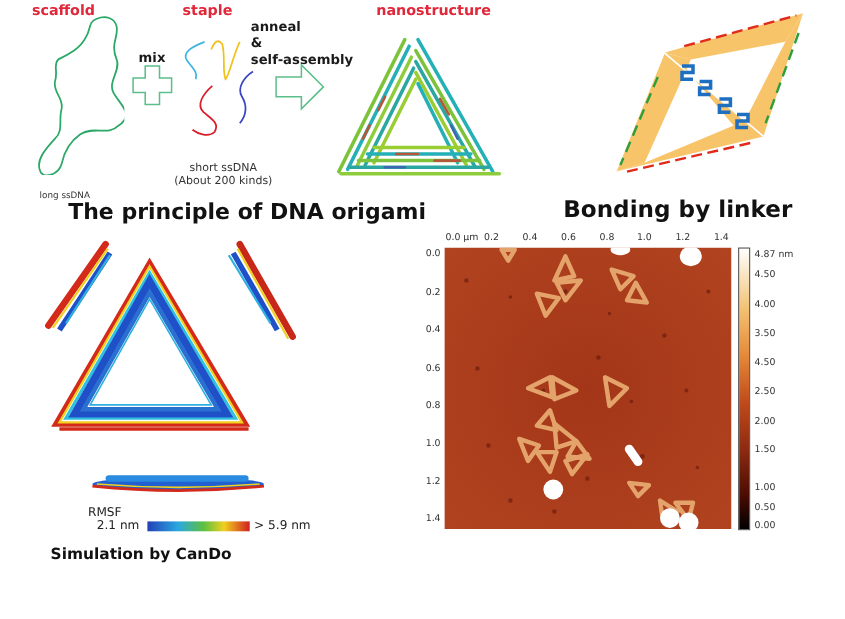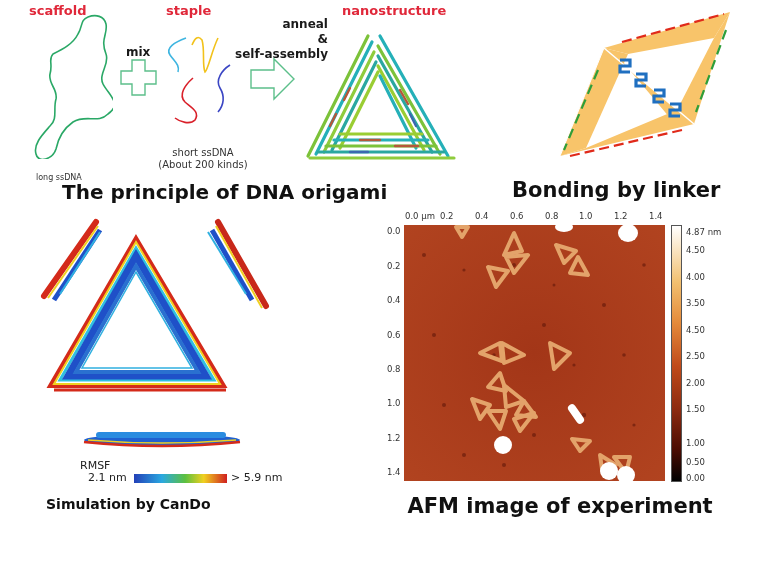--- a/index.html
+++ b/index.html
@@ -6,7 +6,7 @@
   body{width:768px;height:563px;position:relative;overflow:hidden;font-family:"DejaVu Sans",sans-serif;}
   .abs{position:absolute;}
   .red-label{color:#e0283a;font-weight:bold;font-size:13px;font-family:"DejaVu Sans",sans-serif;}
-  .black-label{color:#1a1a1a;font-weight:bold;font-size:12px;text-align:right;line-height:15px;}
+  .black-label{color:#1a1a1a;font-weight:bold;font-size:12px;text-align:left;line-height:15px;}
   .small-text{color:#333;font-size:10px;text-align:center;line-height:12px;margin-top:13px;}
   .caption{color:#111;font-weight:bold;font-size:20px;font-family:"DejaVu Sans",sans-serif;white-space:nowrap;}
   .tick{font-size:8.5px;color:#333;font-family:"DejaVu Sans",sans-serif;}

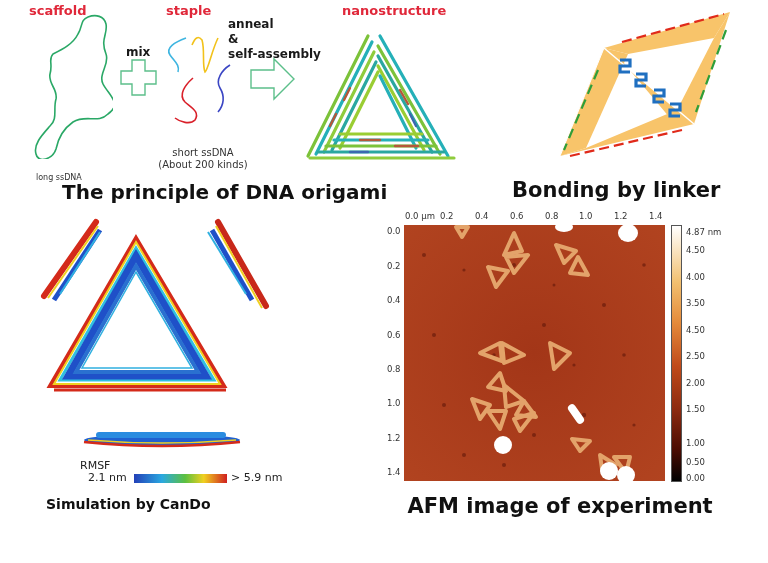--- a/index.html
+++ b/index.html
@@ -242,7 +242,6 @@
   <div class="abs tick" style="left:686px;top:473px;">0.00</div>
 
   <div class="abs caption" style="left:395px;top:493px;width:330px;text-align:center;line-height:26px;font-size:21px;">
-    <div>AFM image of experiment</div>
   </div>
 </div>
 

